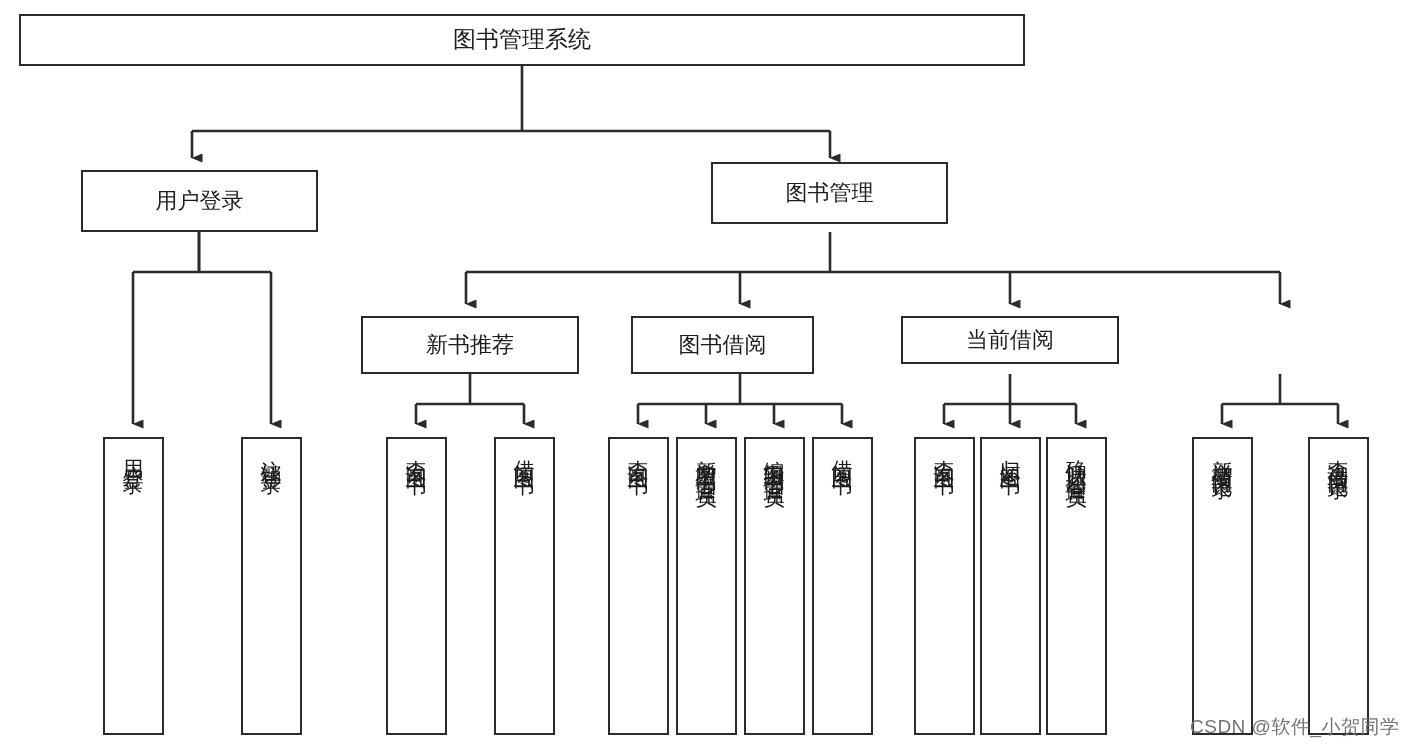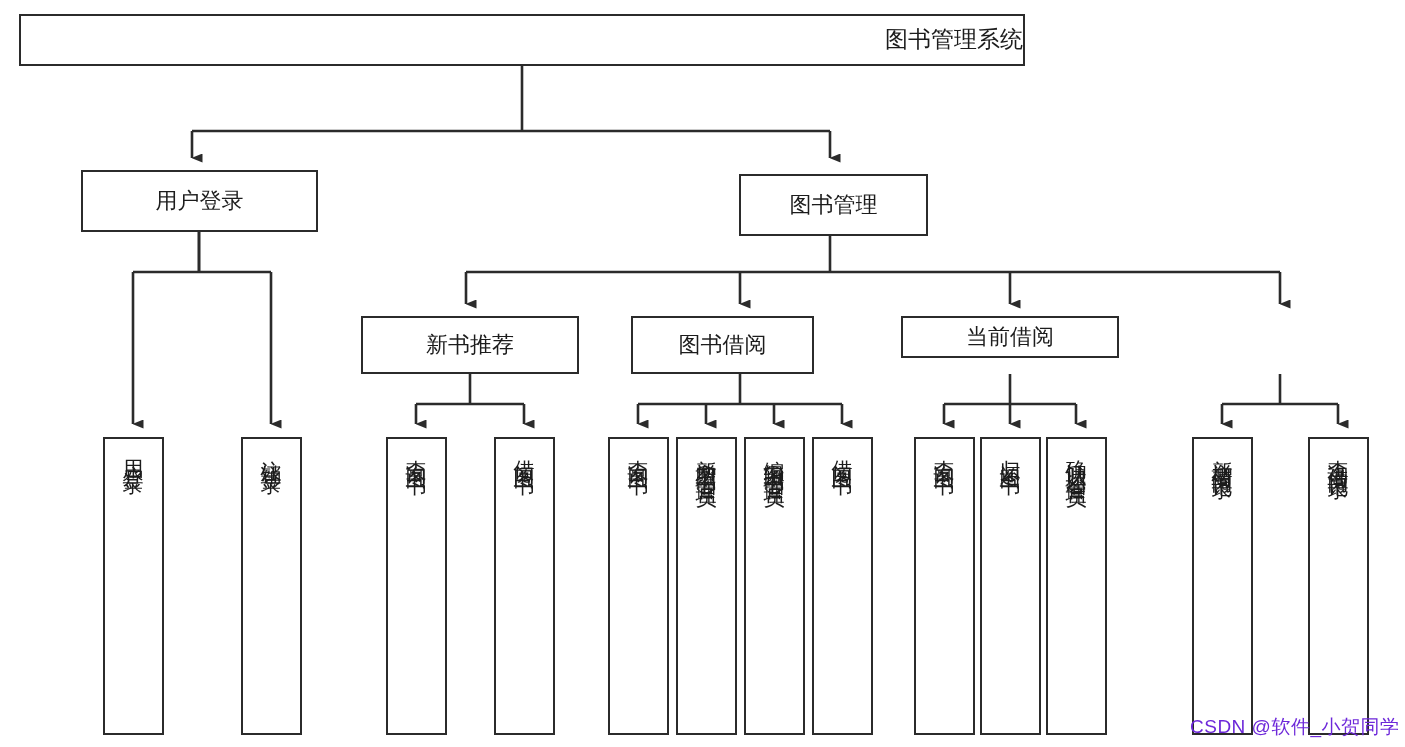--- a/index.html
+++ b/index.html
@@ -126,7 +126,7 @@
     </g>
   </svg>
 
-  <div class="node-box node-root" style="left:19px; top:14px; width:1006px; height:52px;justify-content:flex-end;">
+  <div class="node-box node-root" style="left:19px; top:14px; width:1006px; height:52px;">
     <span class="node-label">图书管理系统</span>
   </div>
 

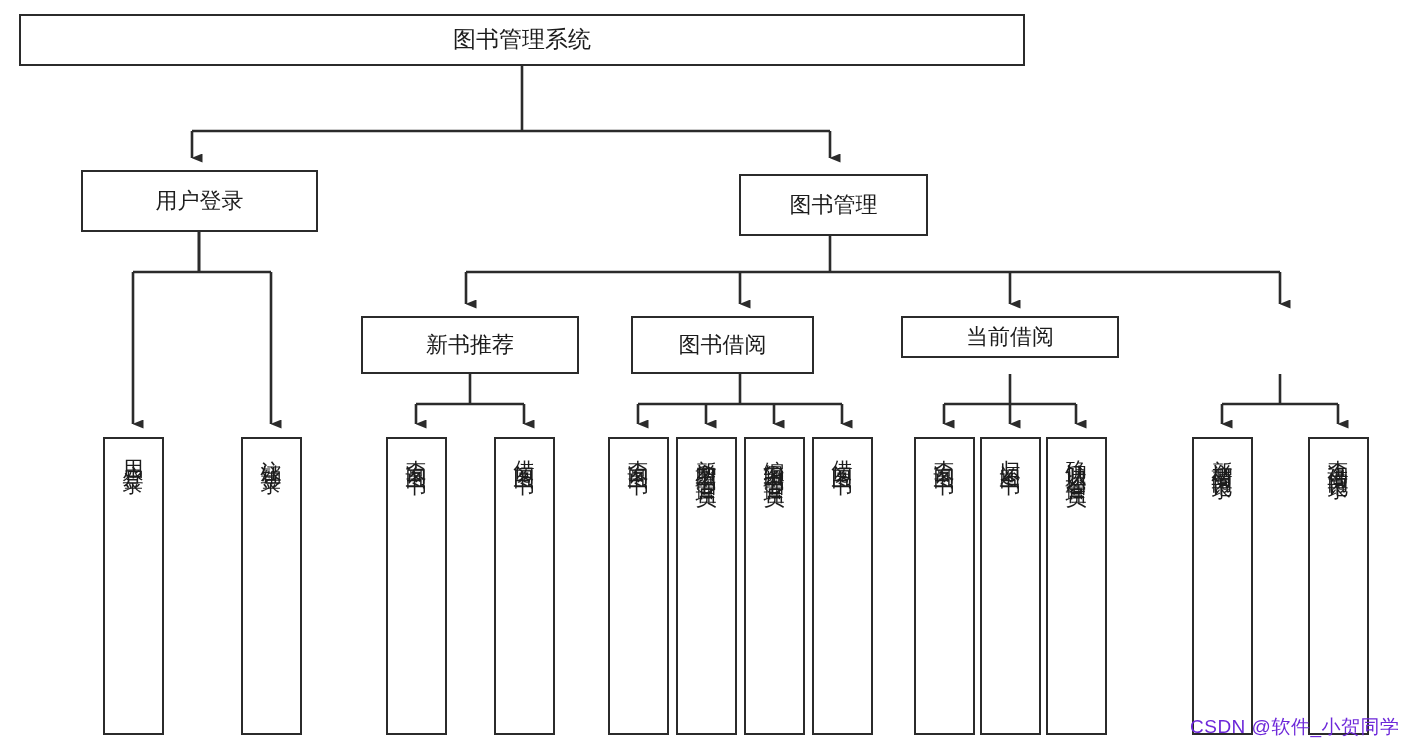--- a/index.html
+++ b/index.html
@@ -133,7 +133,7 @@
   <div class="node-box node-l2" style="left:81px; top:170px; width:237px; height:62px;">
     <span class="node-label">用户登录</span>
   </div>
-  <div class="node-box node-l2" style="left:711px; top:174px; width:189px; height:62px;margin-left:28px;">
+  <div class="node-box node-l2" style="left:711px; top:162px; width:237px; height:62px;">
     <span class="node-label">图书管理</span>
   </div>
 

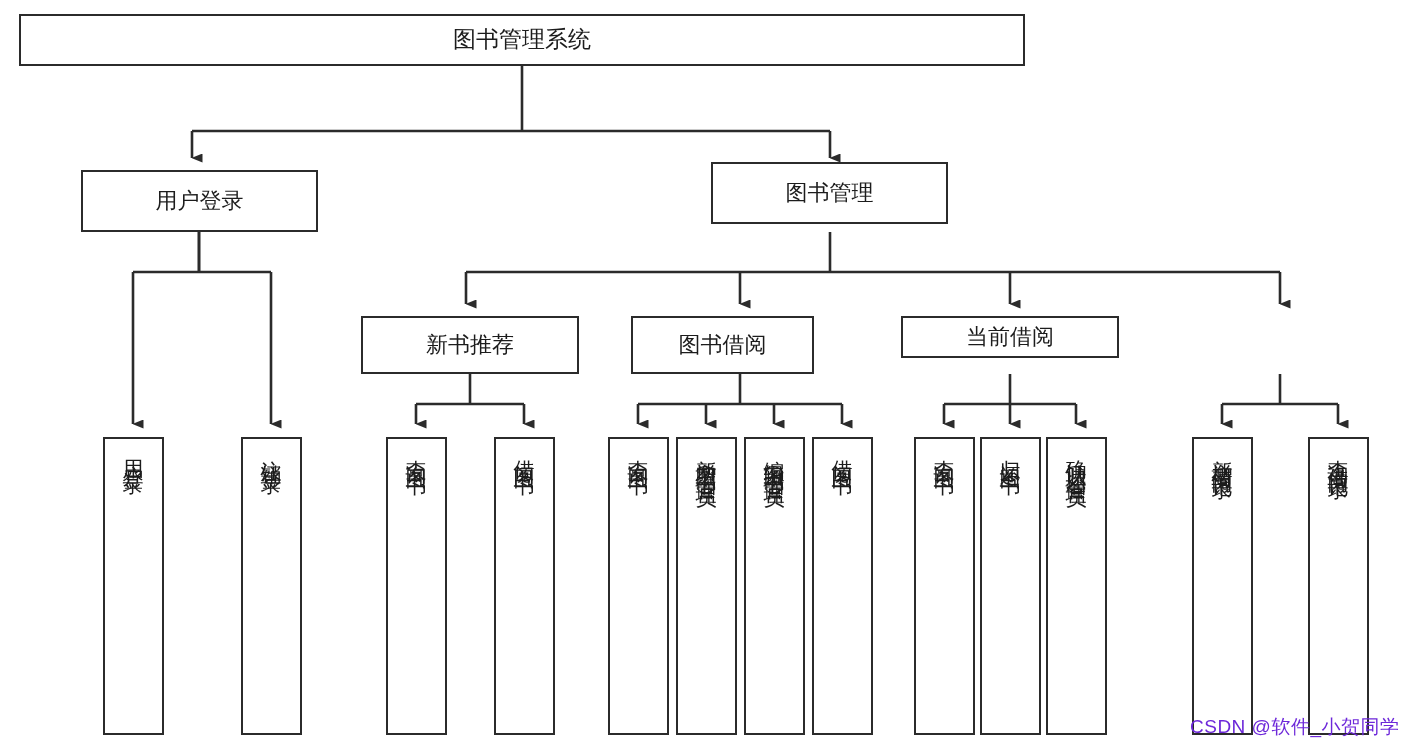--- a/index.html
+++ b/index.html
@@ -143,7 +143,7 @@
   <div class="node-box node-l3" style="left:631px; top:316px; width:183px; height:58px;">
     <span class="node-label">图书借阅</span>
   </div>
-  <div class="node-box node-l3" style="left:901px; top:316px; width:218px; height:42px;">
+  <div class="node-box node-l3" style="left:901px; top:316px; width:218px; height:48px;">
     <span class="node-label">当前借阅</span>
   </div>
 

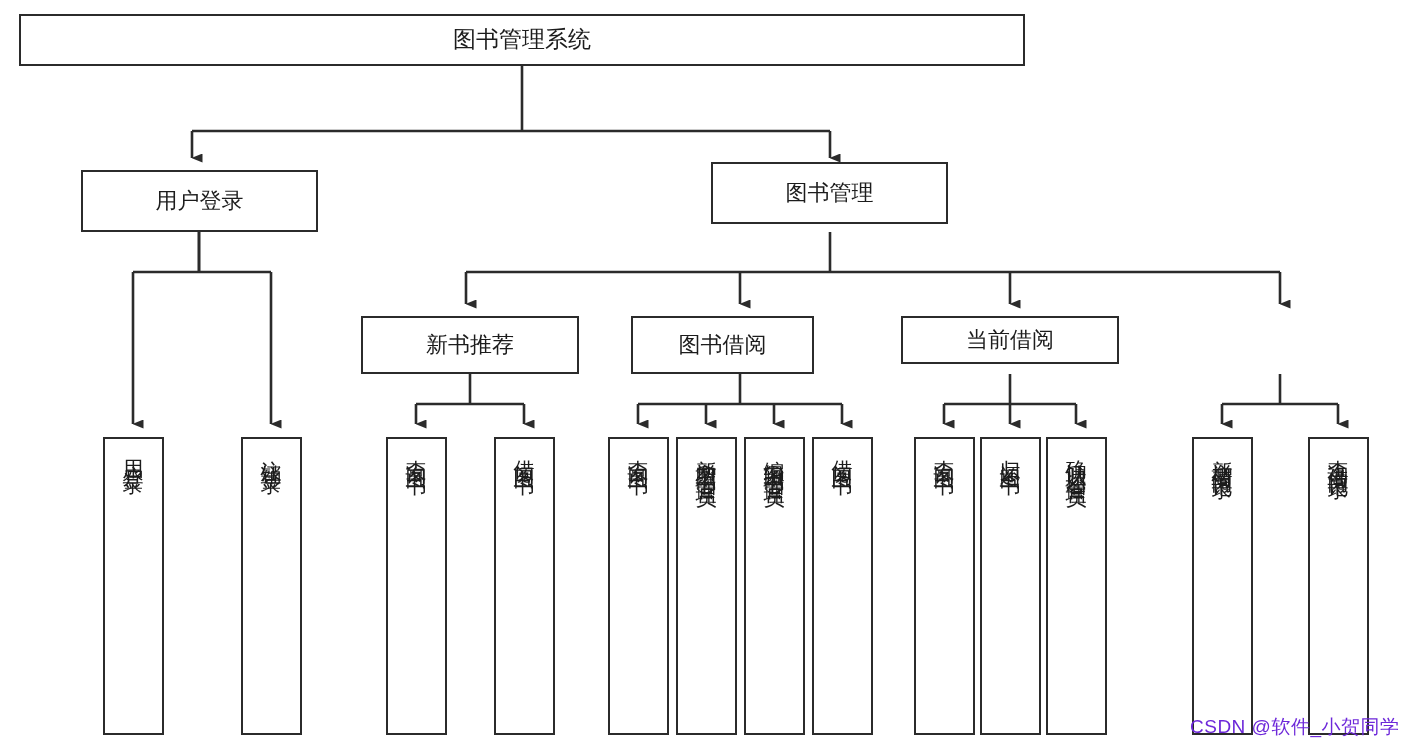--- a/index.html
+++ b/index.html
@@ -62,7 +62,7 @@
   }
   .watermark {
     position: absolute;
-    color: #6d28d9;
+    color: #737373;
     font-size: 19px;
     letter-spacing: 0.5px;
     white-space: nowrap;

